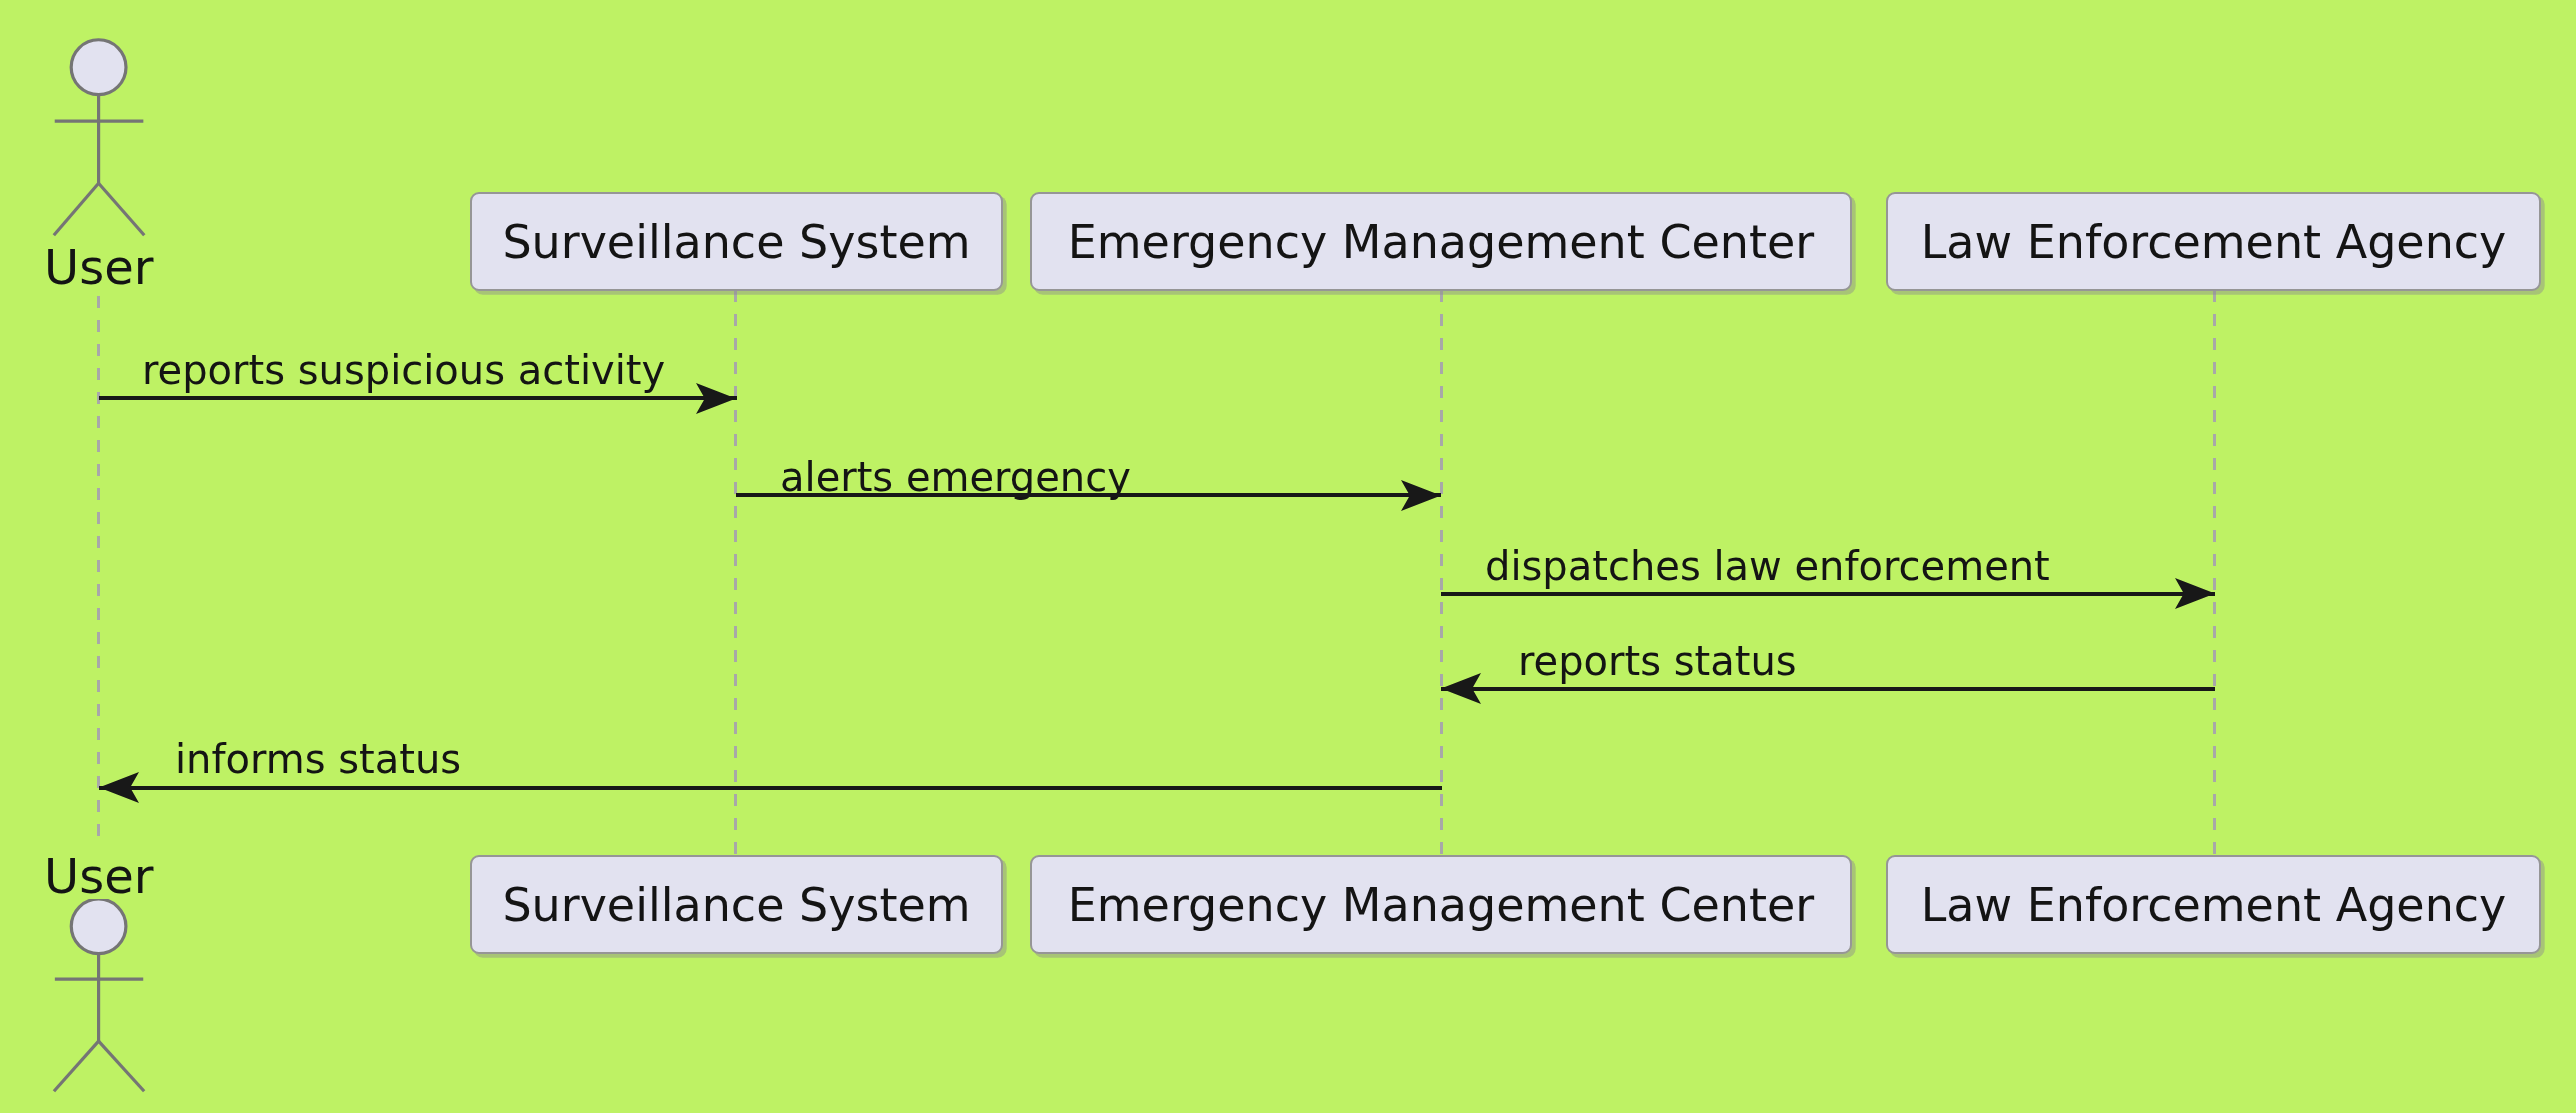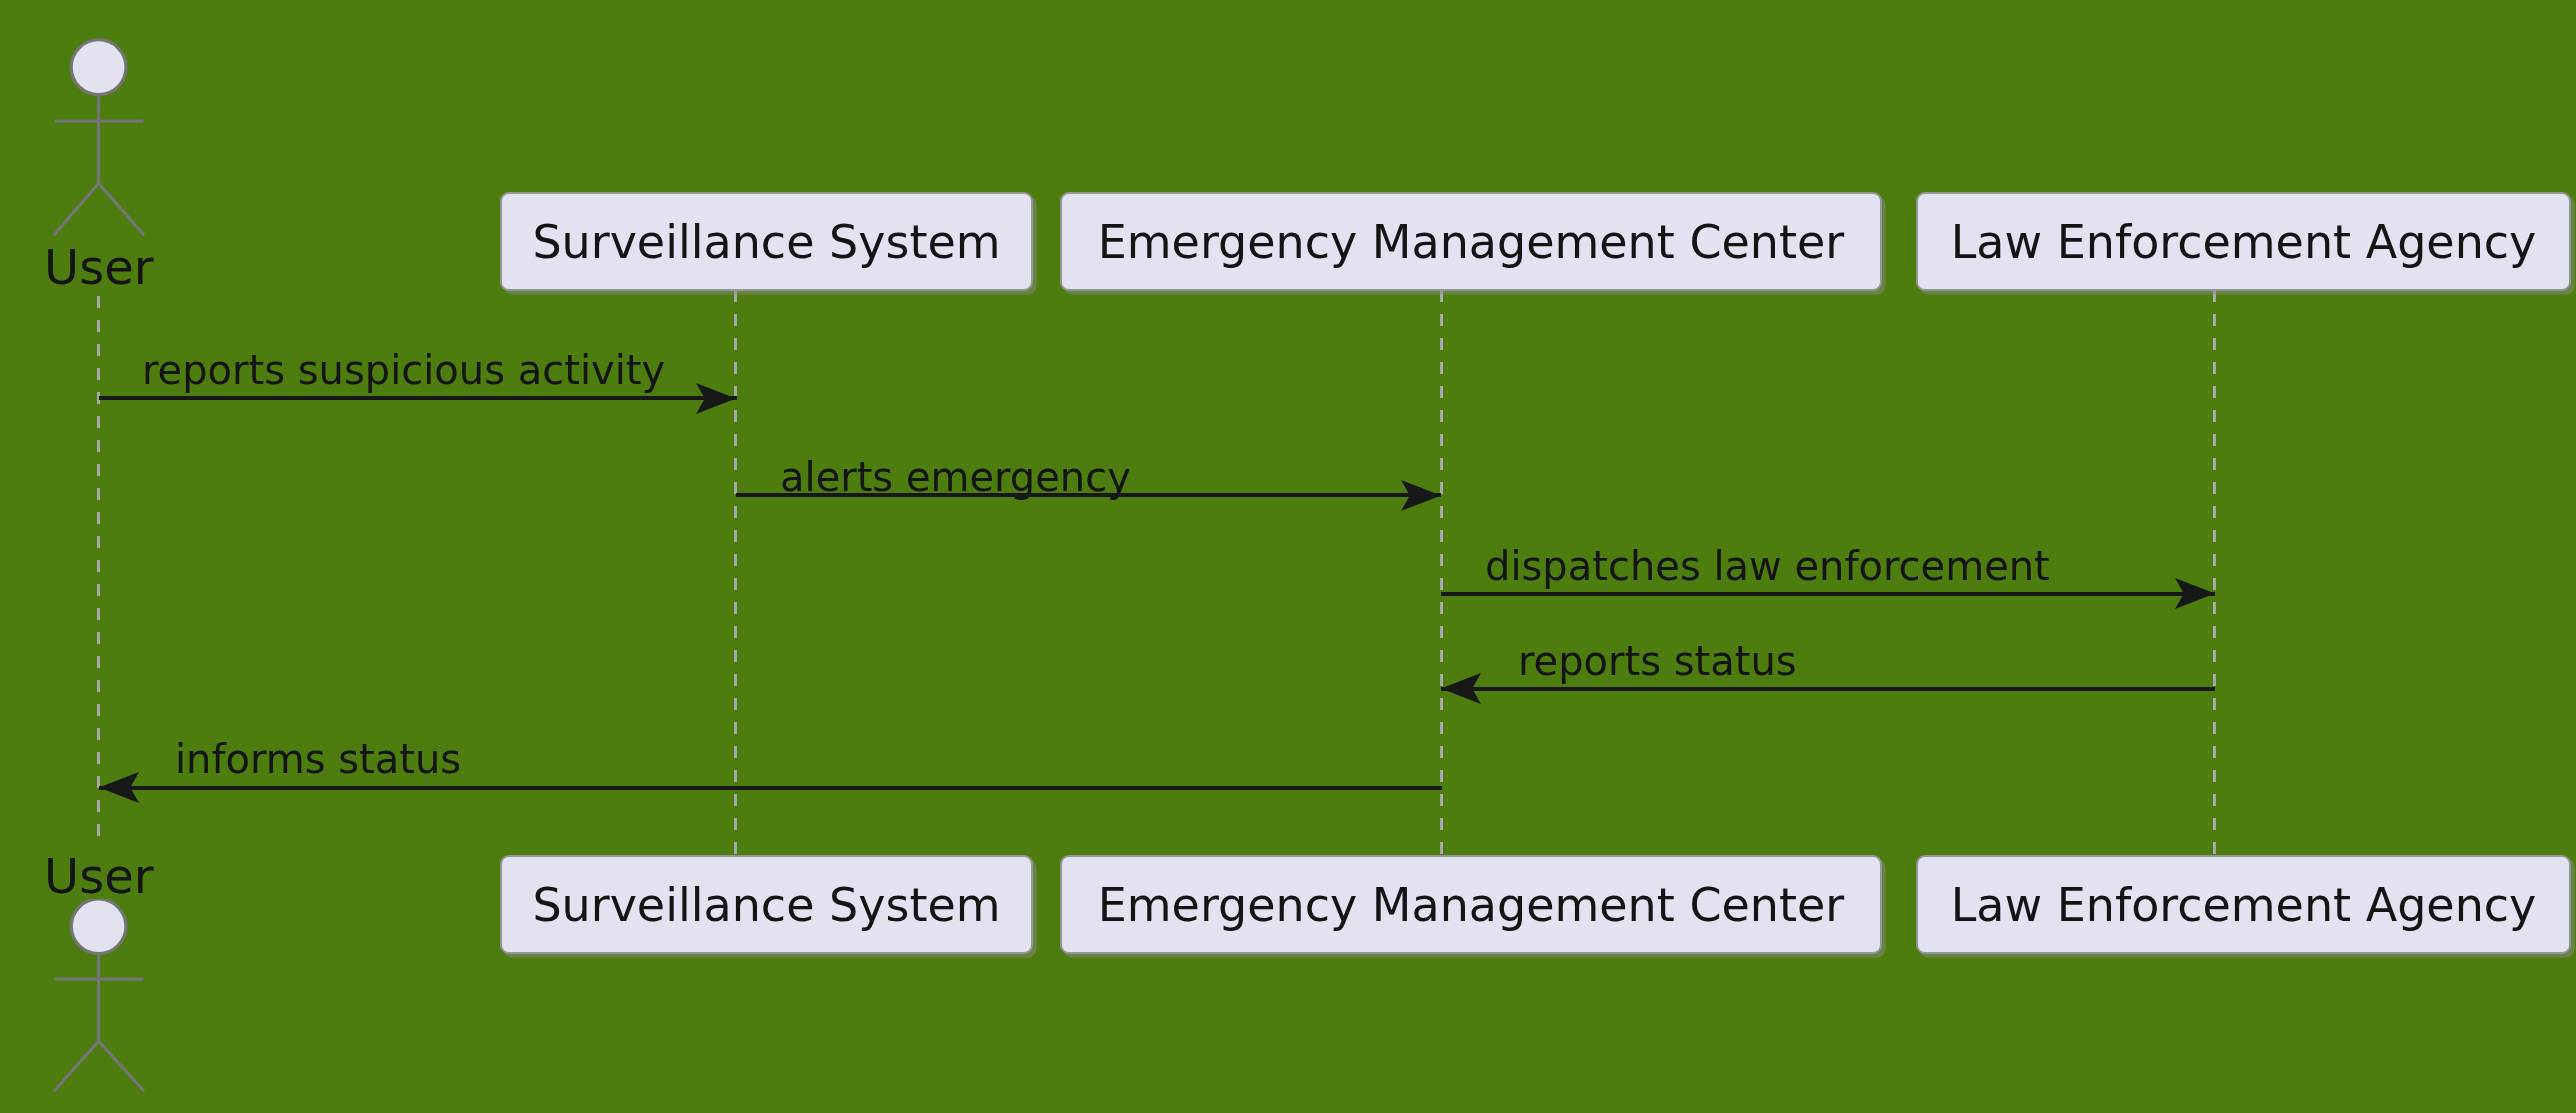--- a/index.html
+++ b/index.html
@@ -6,7 +6,7 @@
   #canvas{
     position:relative;
     width:2576px;height:1114px;
-    background:#4d7c0f;
+    background:#bef264;
     font-family:"DejaVu Sans", sans-serif;
     overflow:hidden;
   }

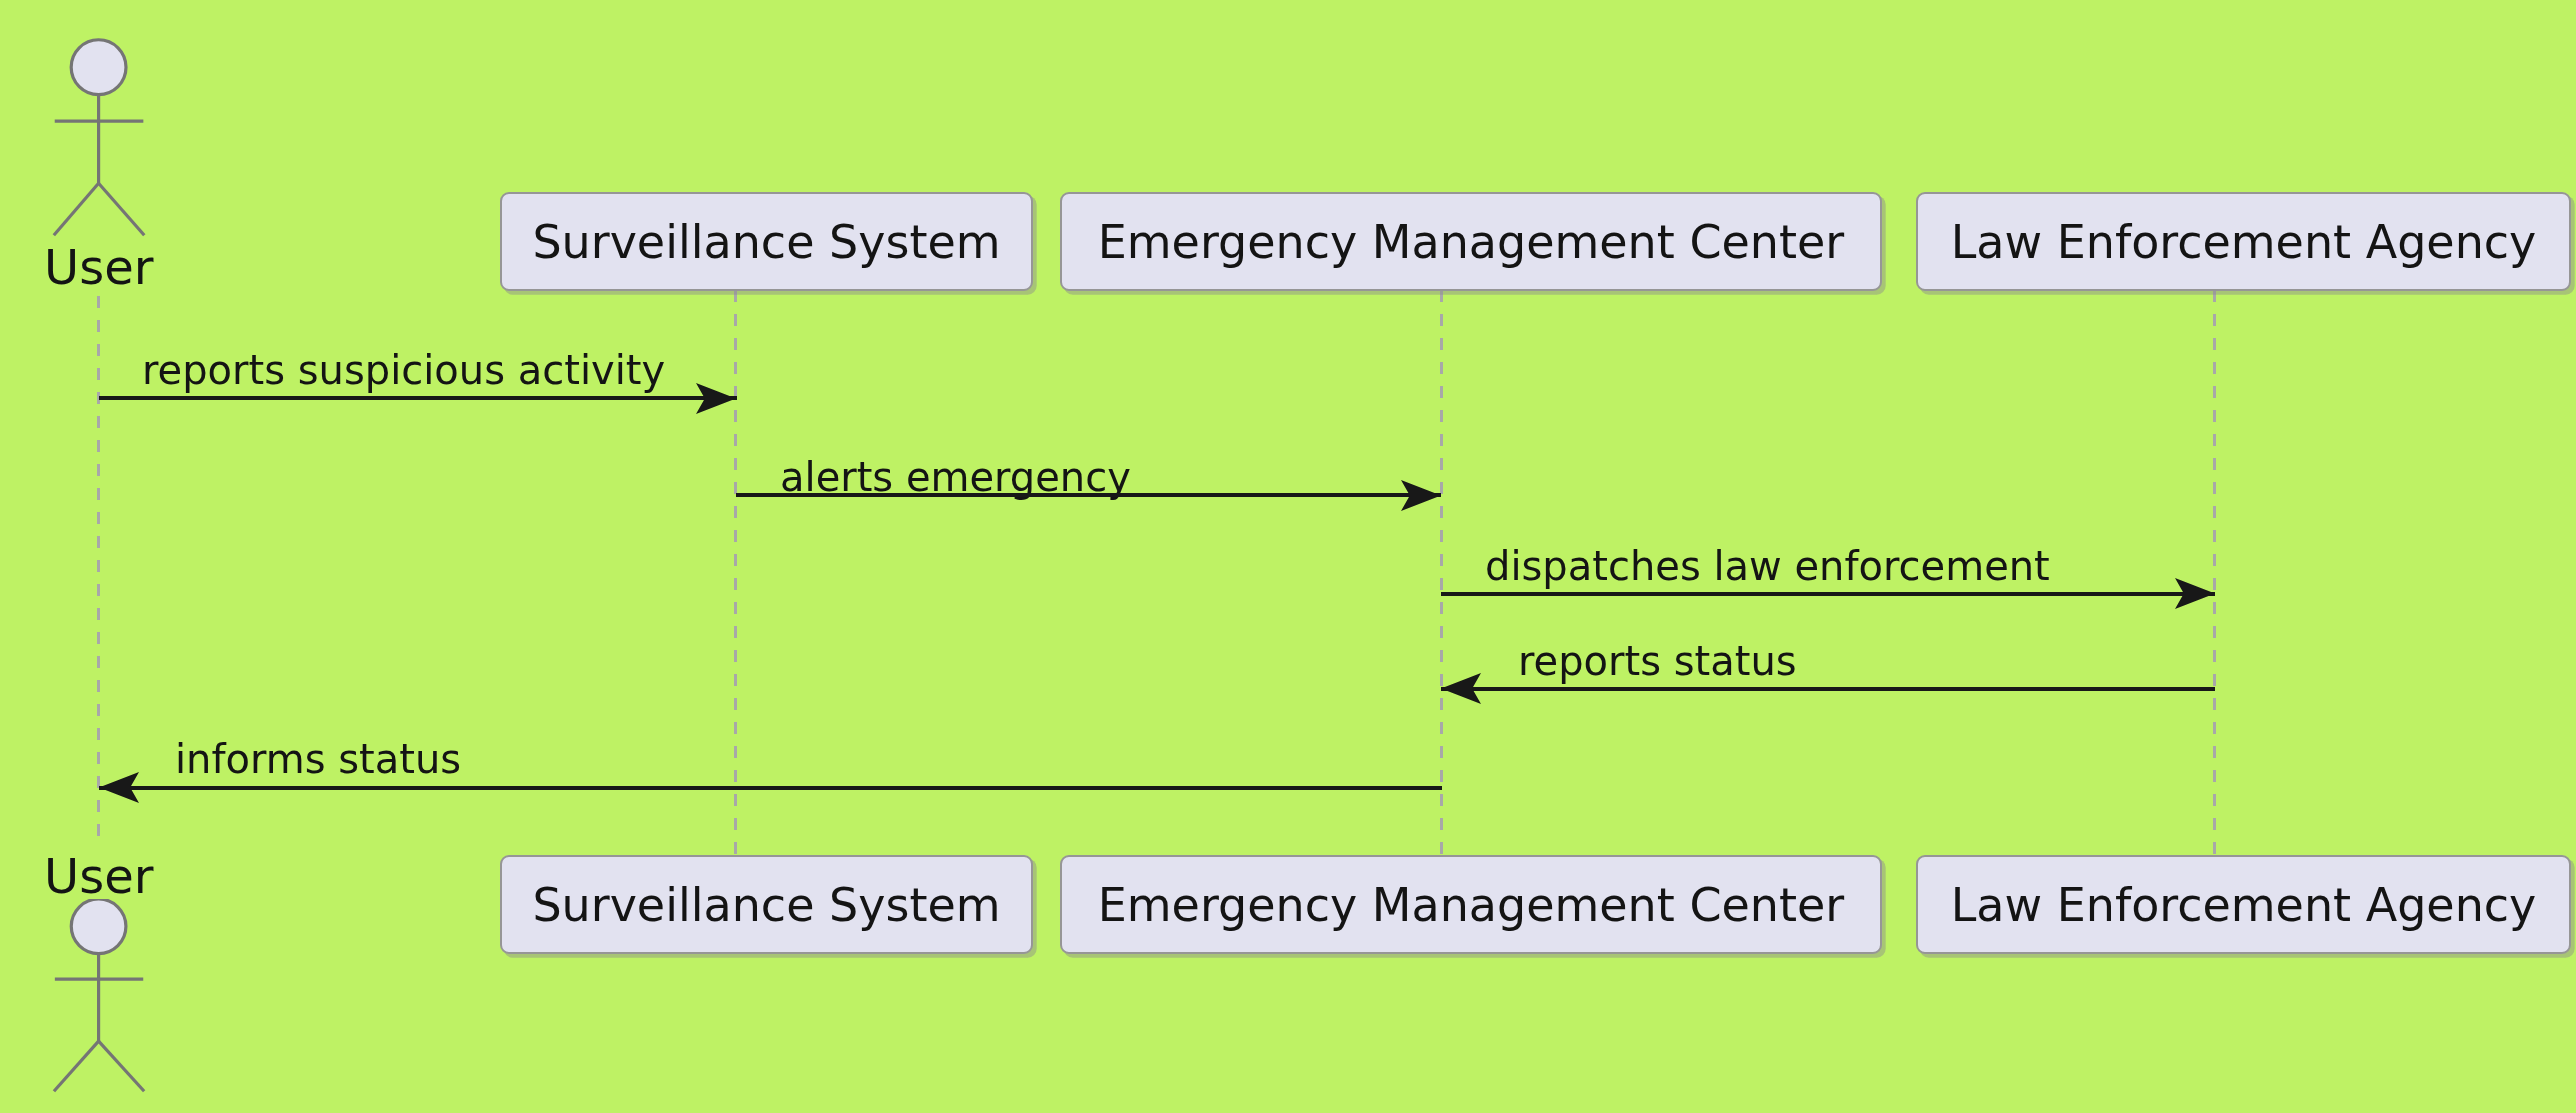--- a/index.html
+++ b/index.html
@@ -21,7 +21,6 @@
     font-size:46px;color:#141414;
     white-space:nowrap;
     box-sizing:border-box;
-    margin-left:30px;
   }
   .lifeline{
     position:absolute;

